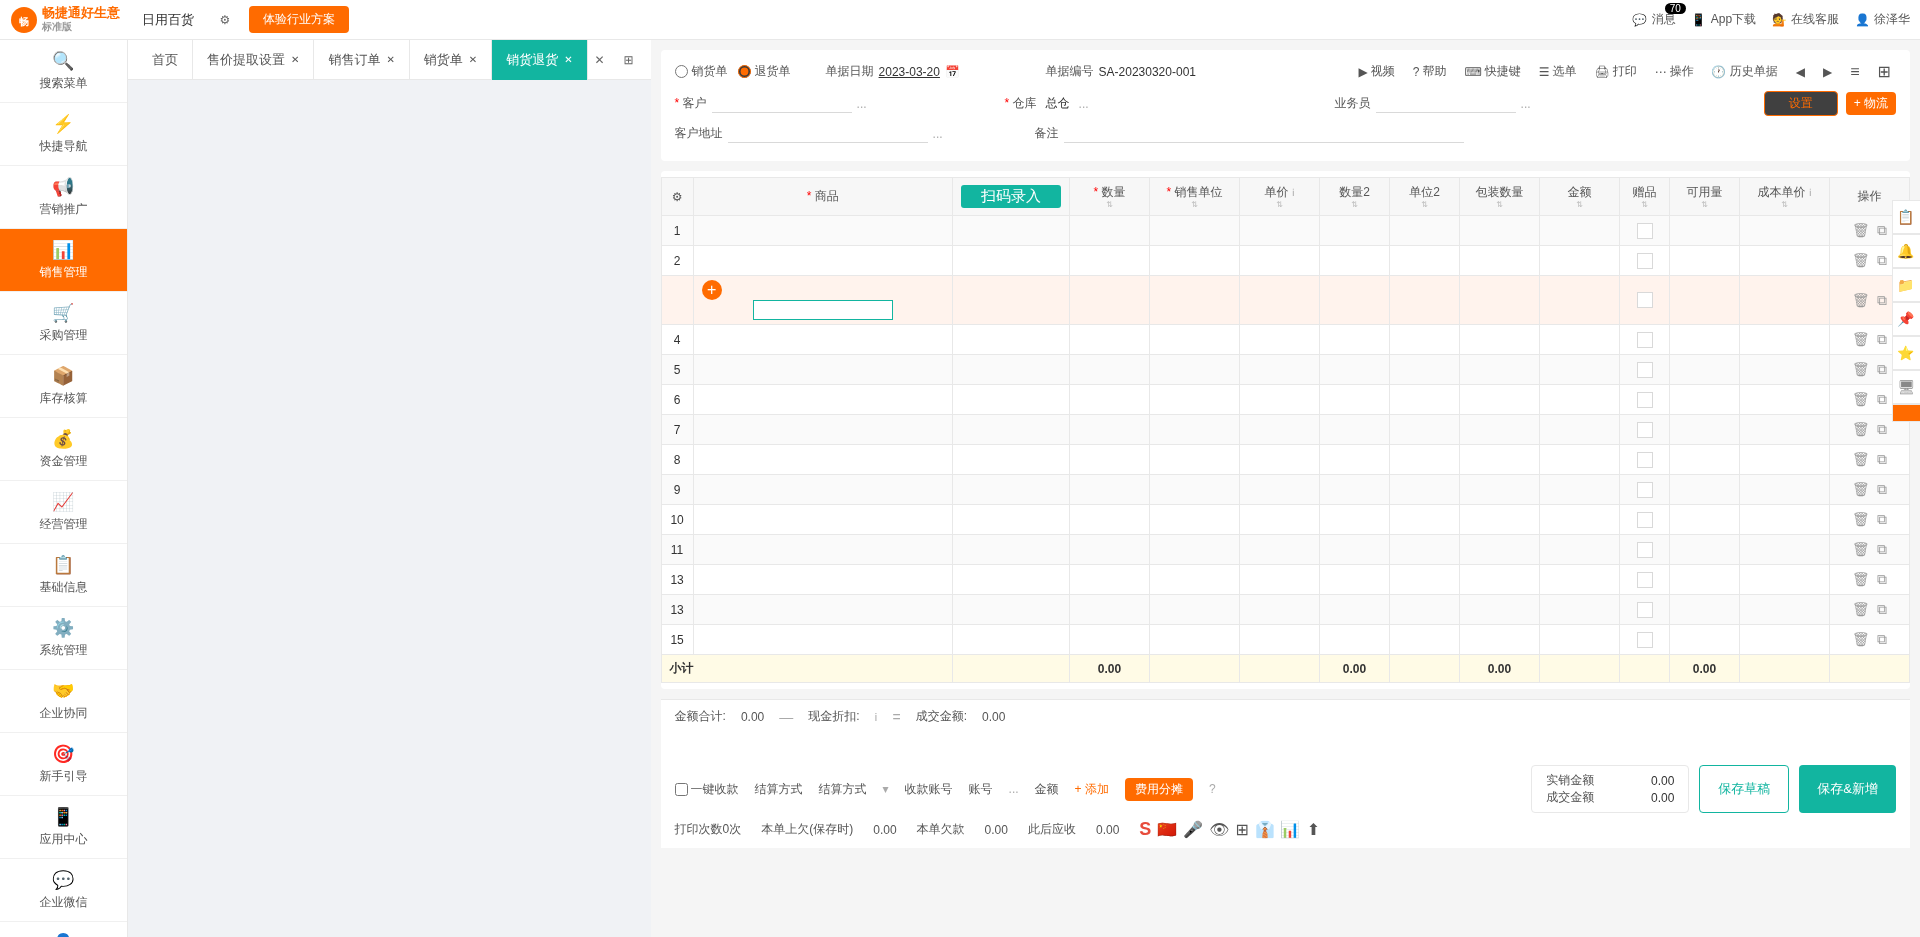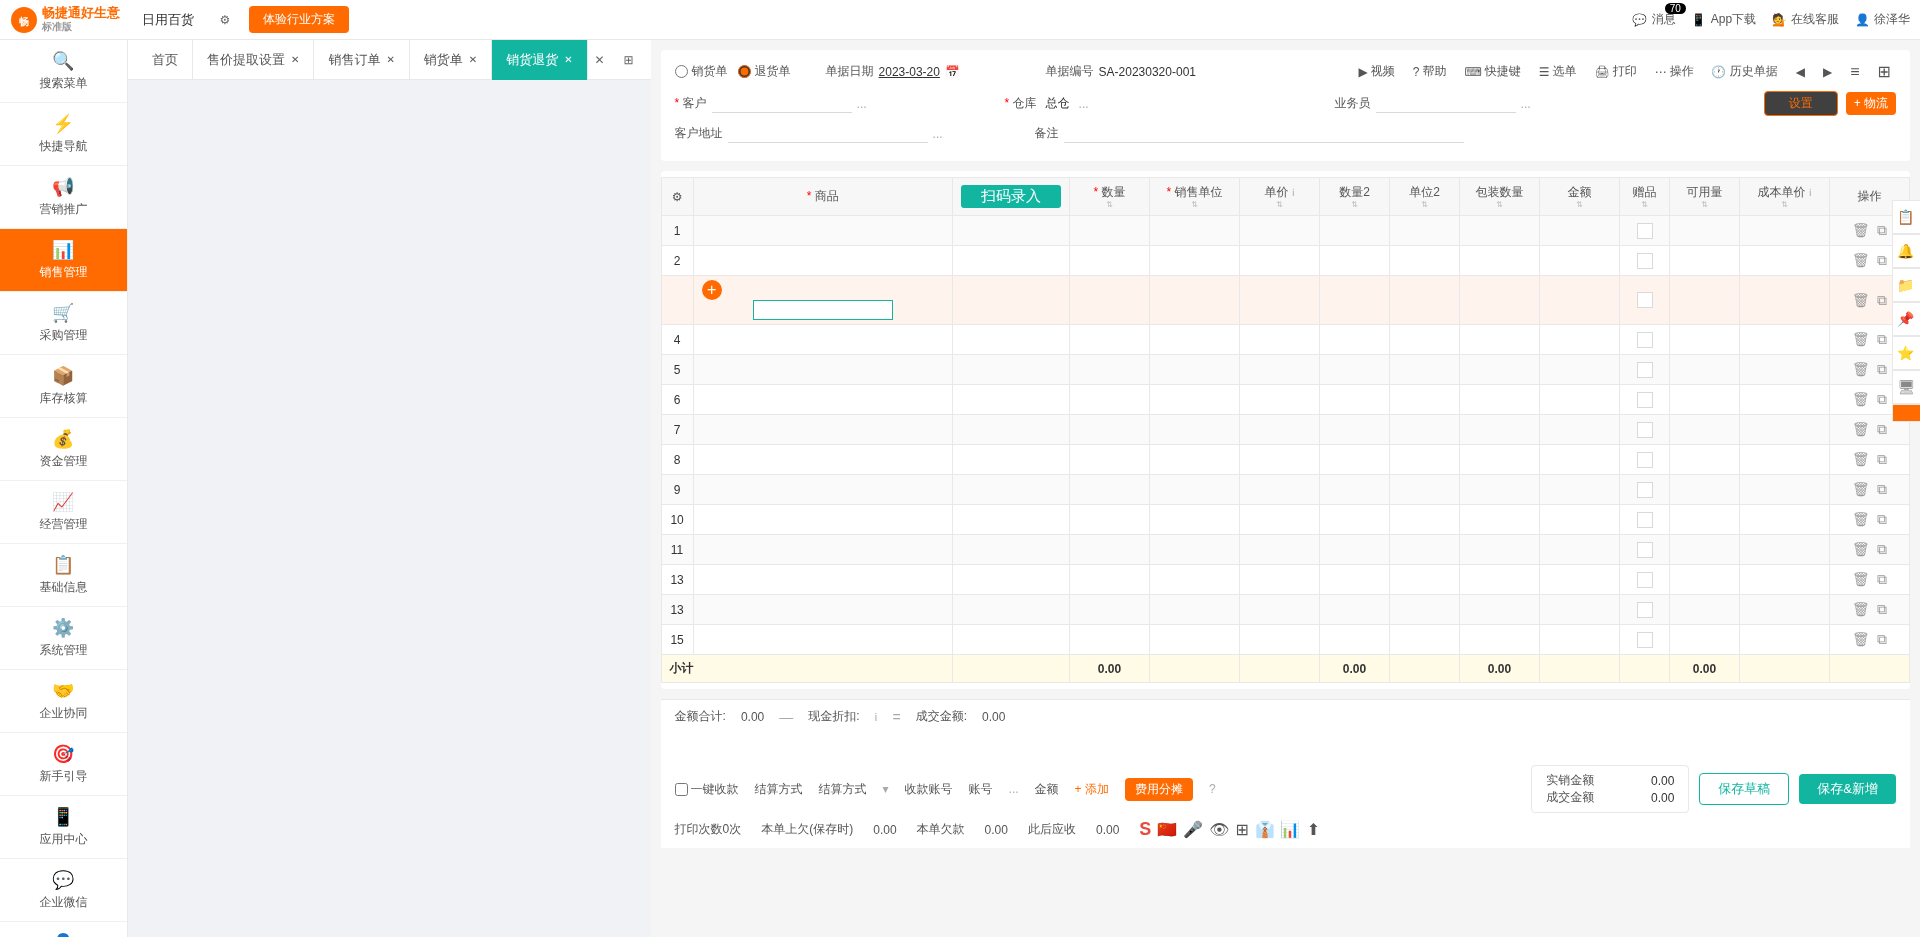--- a/index.html
+++ b/index.html
@@ -709,7 +709,7 @@
             <button class="fee-split-btn">费用分摊</button>
             <span style="color:#aaa;">?</span>
 
-            <div style="margin-left:auto;display:flex;gap:10px;align-items:center;">
+            <div style="margin-left:auto;display:flex;gap:10px;">
               <div class="amount-box">
                 <div class="amount-row">
                   <span class="amount-label">实销金额</span>

